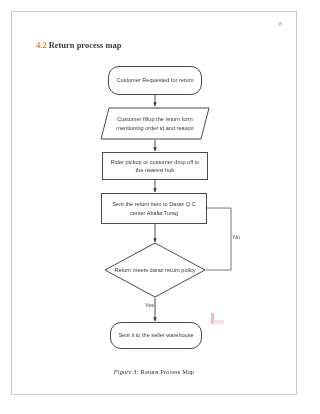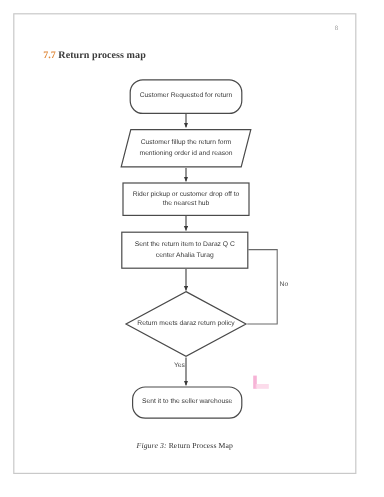--- a/index.html
+++ b/index.html
@@ -184,7 +184,7 @@
   <div id="page-number">8</div>
 
   <div id="section-heading">
-    <span class="num">7.7</span><span>Return process map</span>
+    <span class="num">4.2</span><span>Return process map</span>
   </div>
 
   <div id="flowchart">

